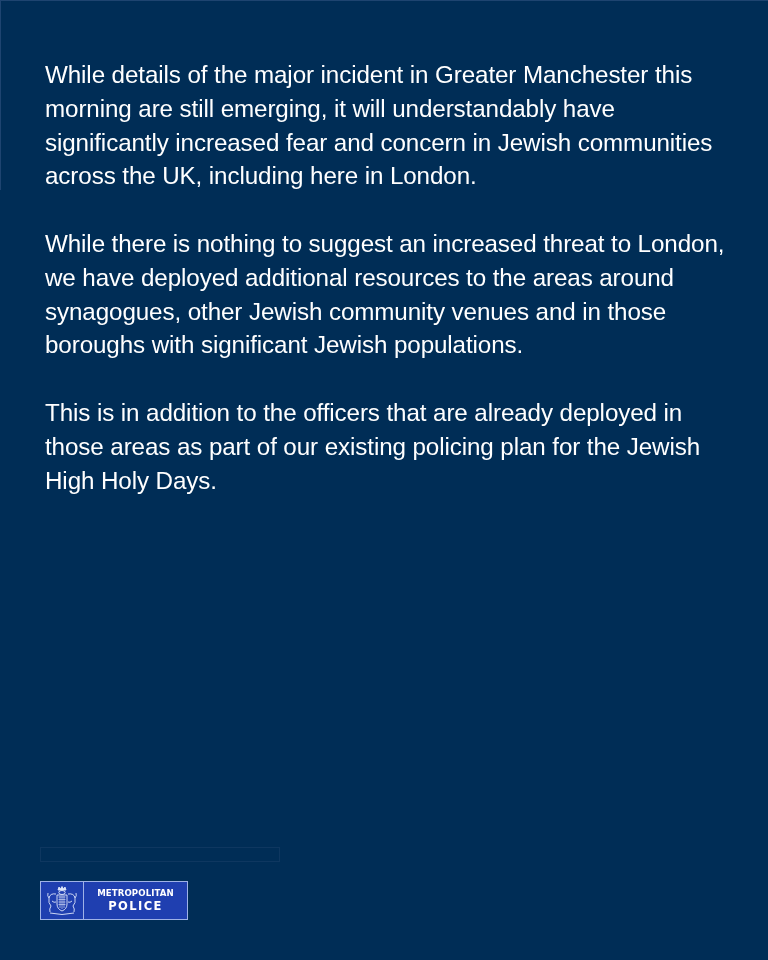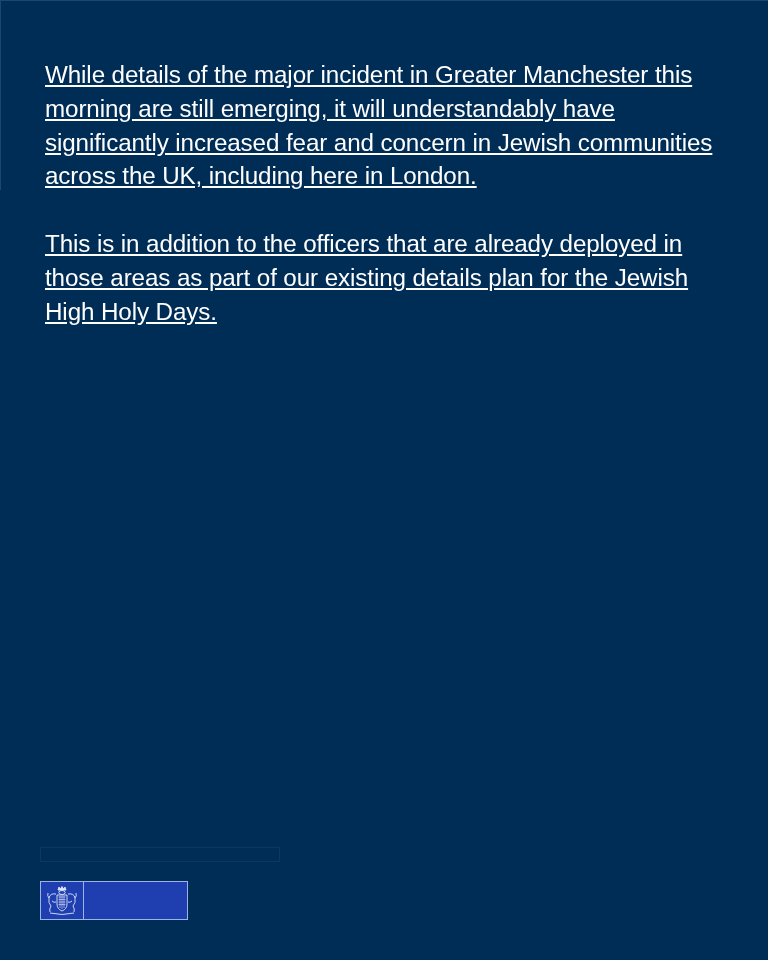--- a/index.html
+++ b/index.html
@@ -24,7 +24,7 @@
       line-height: 33.8px;
       letter-spacing: -0.1px;
     }
-    .statement p { margin: 0 0 33.8px 0; text-decoration: underline; }
+    .statement p { margin: 0 0 33.8px 0; }
     .faint-box {
       position: absolute; left: 40px; top: 847px; width: 240px; height: 15px;
       border: 1px solid #0e3760;

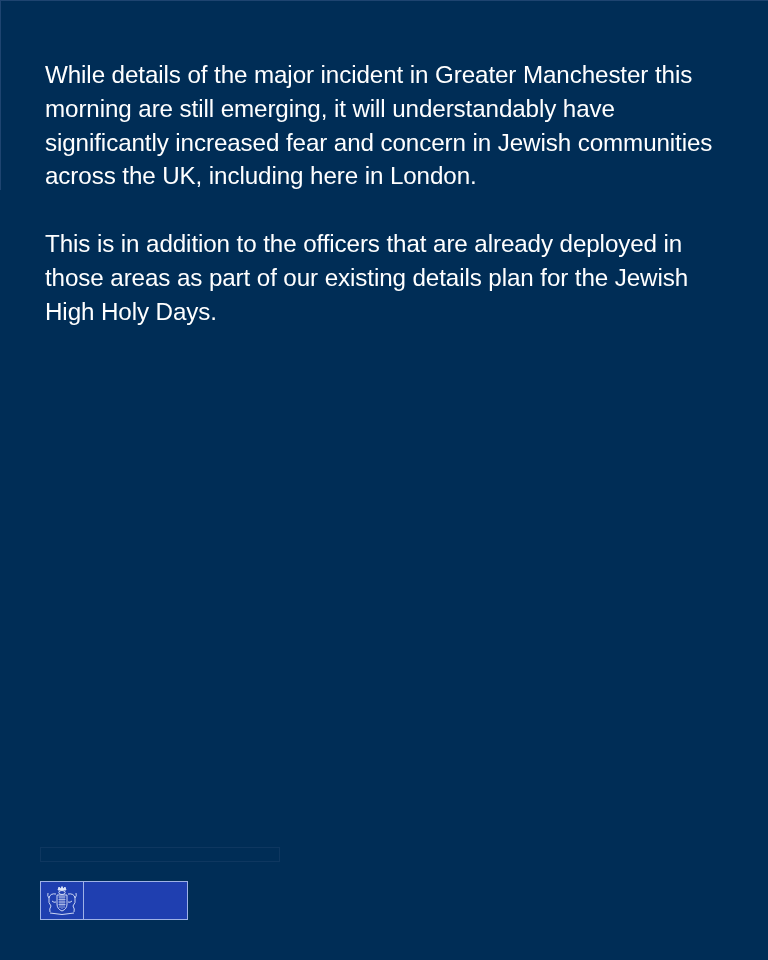--- a/index.html
+++ b/index.html
@@ -59,6 +59,7 @@
 
 <div class="statement">
   <p>While details of the major incident in Greater Manchester this morning are still emerging, it will understandably have significantly increased fear and concern in Jewish communities across the UK, including here in London.</p>
+  <p>While there is nothing to suggest an increased threat to London, we have deployed additional resources to the areas around synagogues, other Jewish community venues and in those boroughs with significant Jewish populations.</p>
   <p>This is in addition to the officers that are already deployed in those areas as part of our existing details plan for the Jewish High Holy Days.</p>
 </div>
 

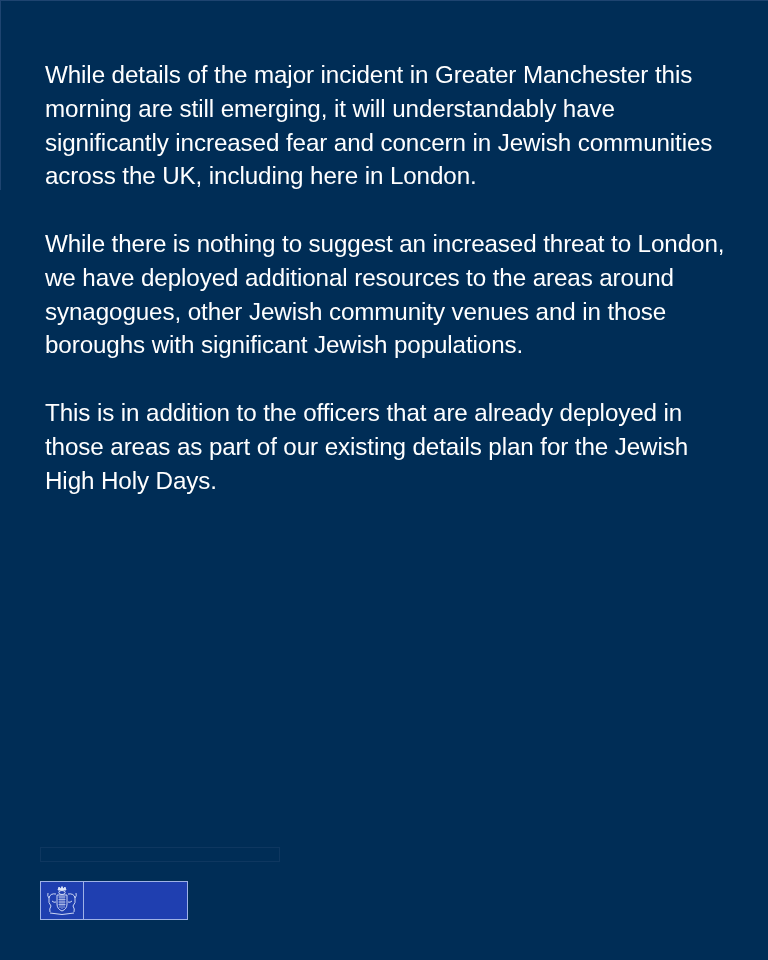--- a/index.html
+++ b/index.html
@@ -60,7 +60,7 @@
 <div class="statement">
   <p>While details of the major incident in Greater Manchester this morning are still emerging, it will understandably have significantly increased fear and concern in Jewish communities across the UK, including here in London.</p>
   <p>While there is nothing to suggest an increased threat to London, we have deployed additional resources to the areas around synagogues, other Jewish community venues and in those boroughs with significant Jewish populations.</p>
-  <p>This is in addition to the officers that are already deployed in those areas as part of our existing details plan for the Jewish High Holy Days.</p>
+  <p>This is in addition to the officers that are already deployed in those areas as part of our existing policing plan for the Jewish High Holy Days.</p>
 </div>
 
 <div class="faint-box"></div>

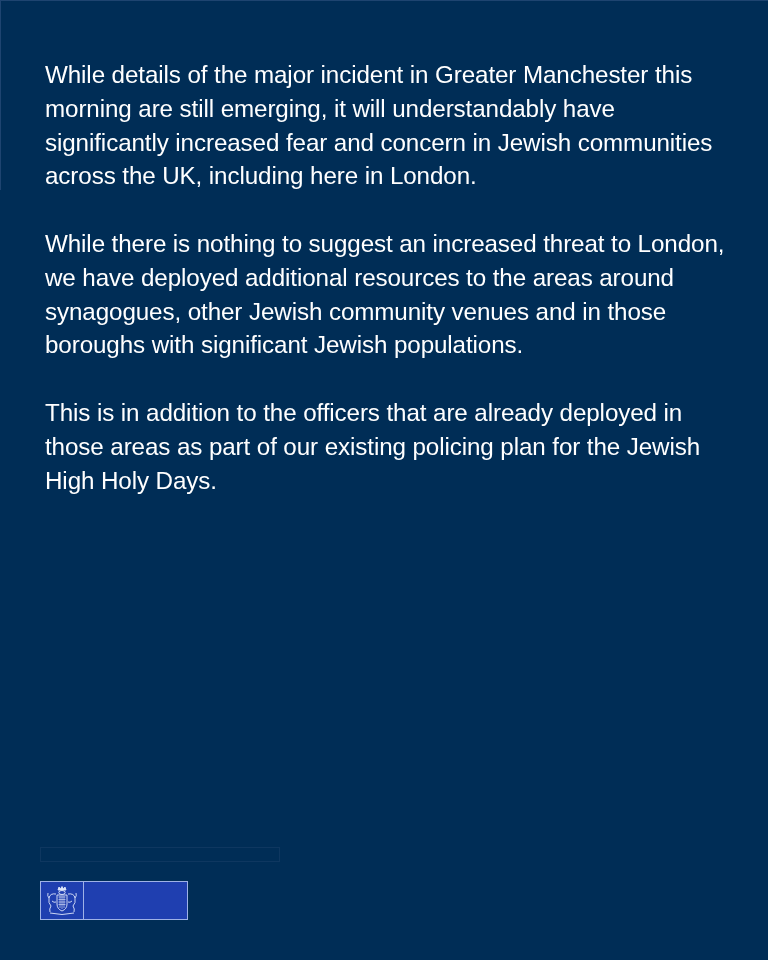--- a/index.html
+++ b/index.html
@@ -85,6 +85,10 @@
       </g>
     </svg>
   </div>
+  <div class="logo-text">
+    <span class="logo-line1">METROPOLITAN</span>
+    <span class="logo-line2">POLICE</span>
+  </div>
 </div>
 
 </body></html>

